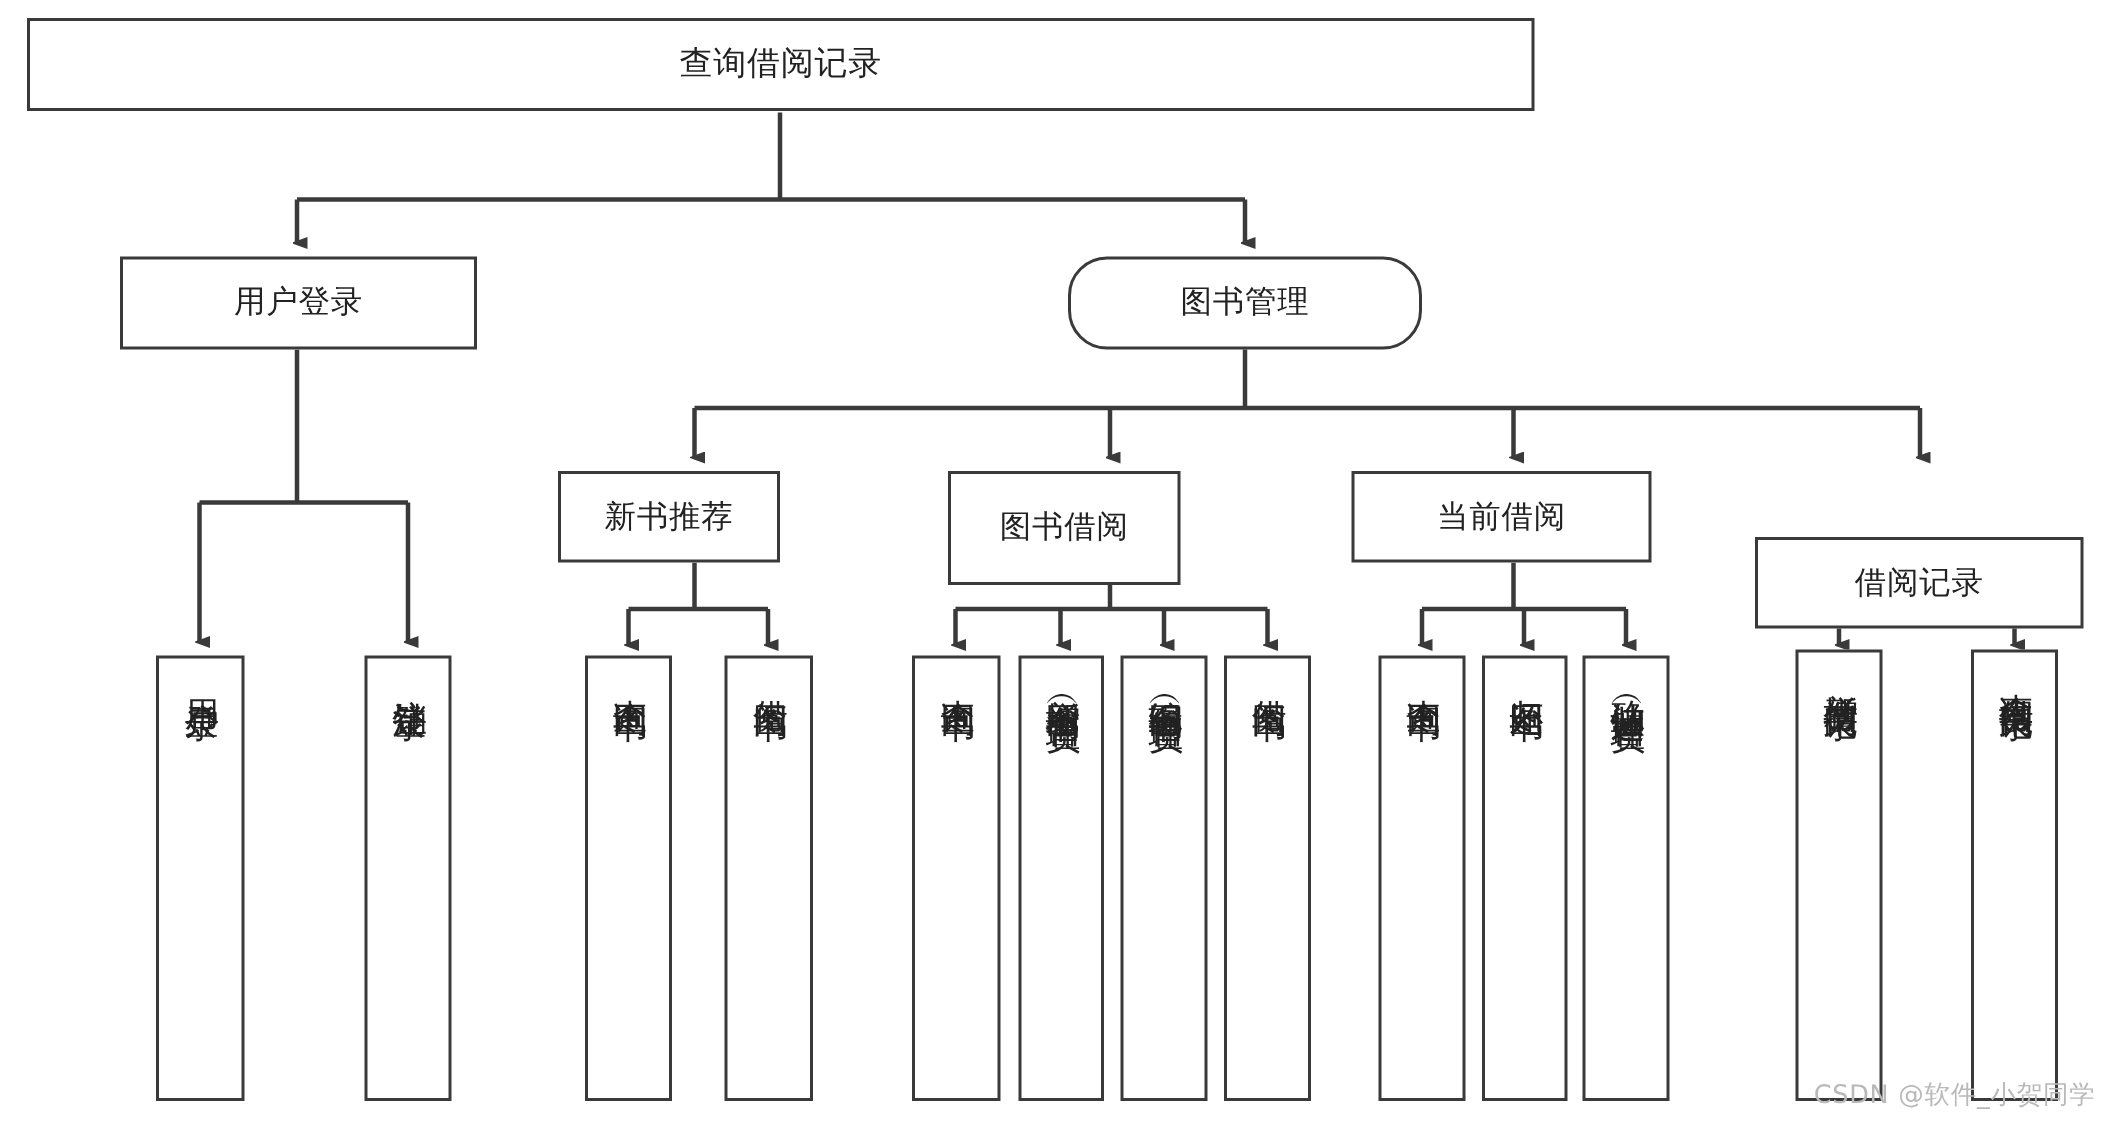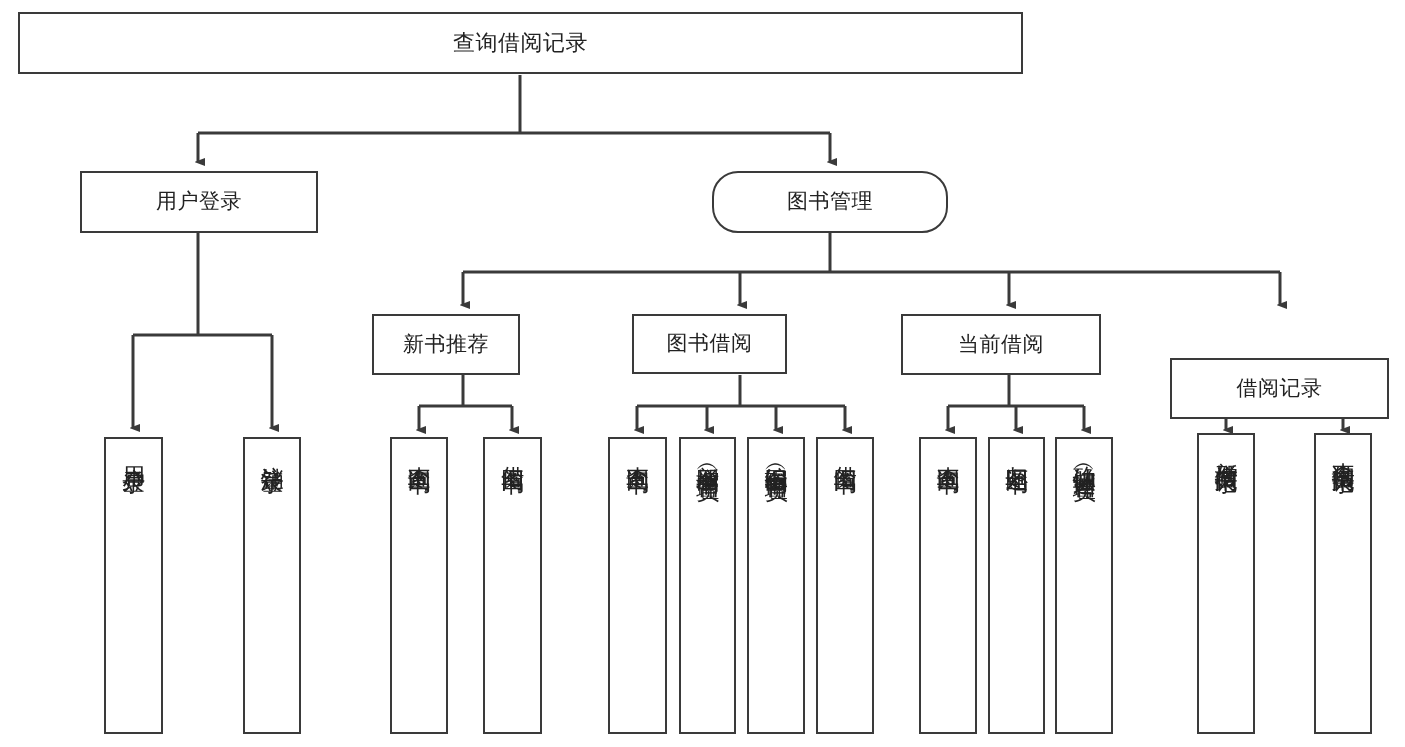--- a/index.html
+++ b/index.html
@@ -139,7 +139,7 @@
   <div class="node h-node" style="left:372px; top:314px; width:148px; height:61px;">
     <span class="lbl">新书推荐</span>
   </div>
-  <div class="node h-node" style="left:632px; top:314px; width:155px; height:60px;">
+  <div class="node h-node" style="left:632px; top:314px; width:155px; height:76px;">
     <span class="lbl">图书借阅</span>
   </div>
   <div class="node h-node" style="left:901px; top:314px; width:200px; height:61px;">

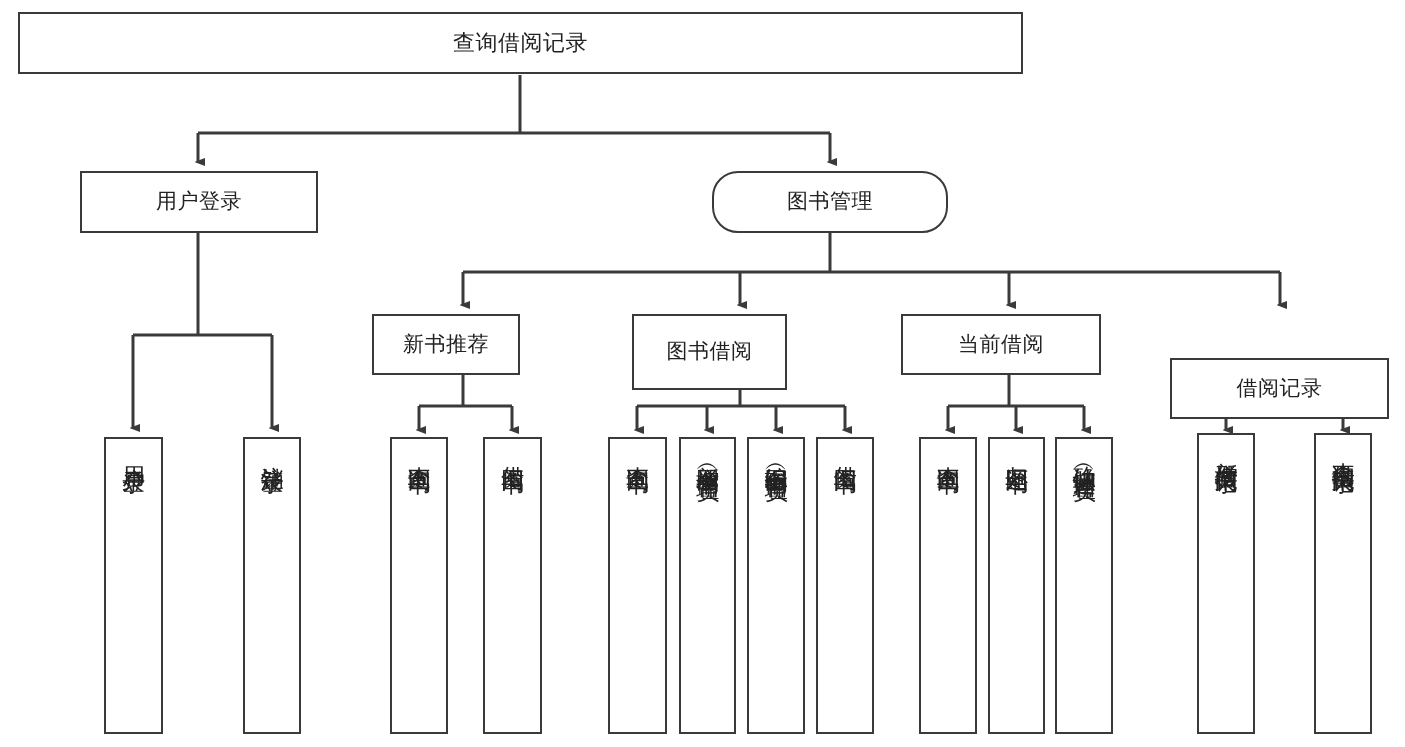--- a/index.html
+++ b/index.html
@@ -193,6 +193,7 @@
     <span class="lbl">查询借阅记录</span>
   </div>
 
+  <div class="watermark">CSDN @软件_小贺同学</div>
 
 </div>
 

